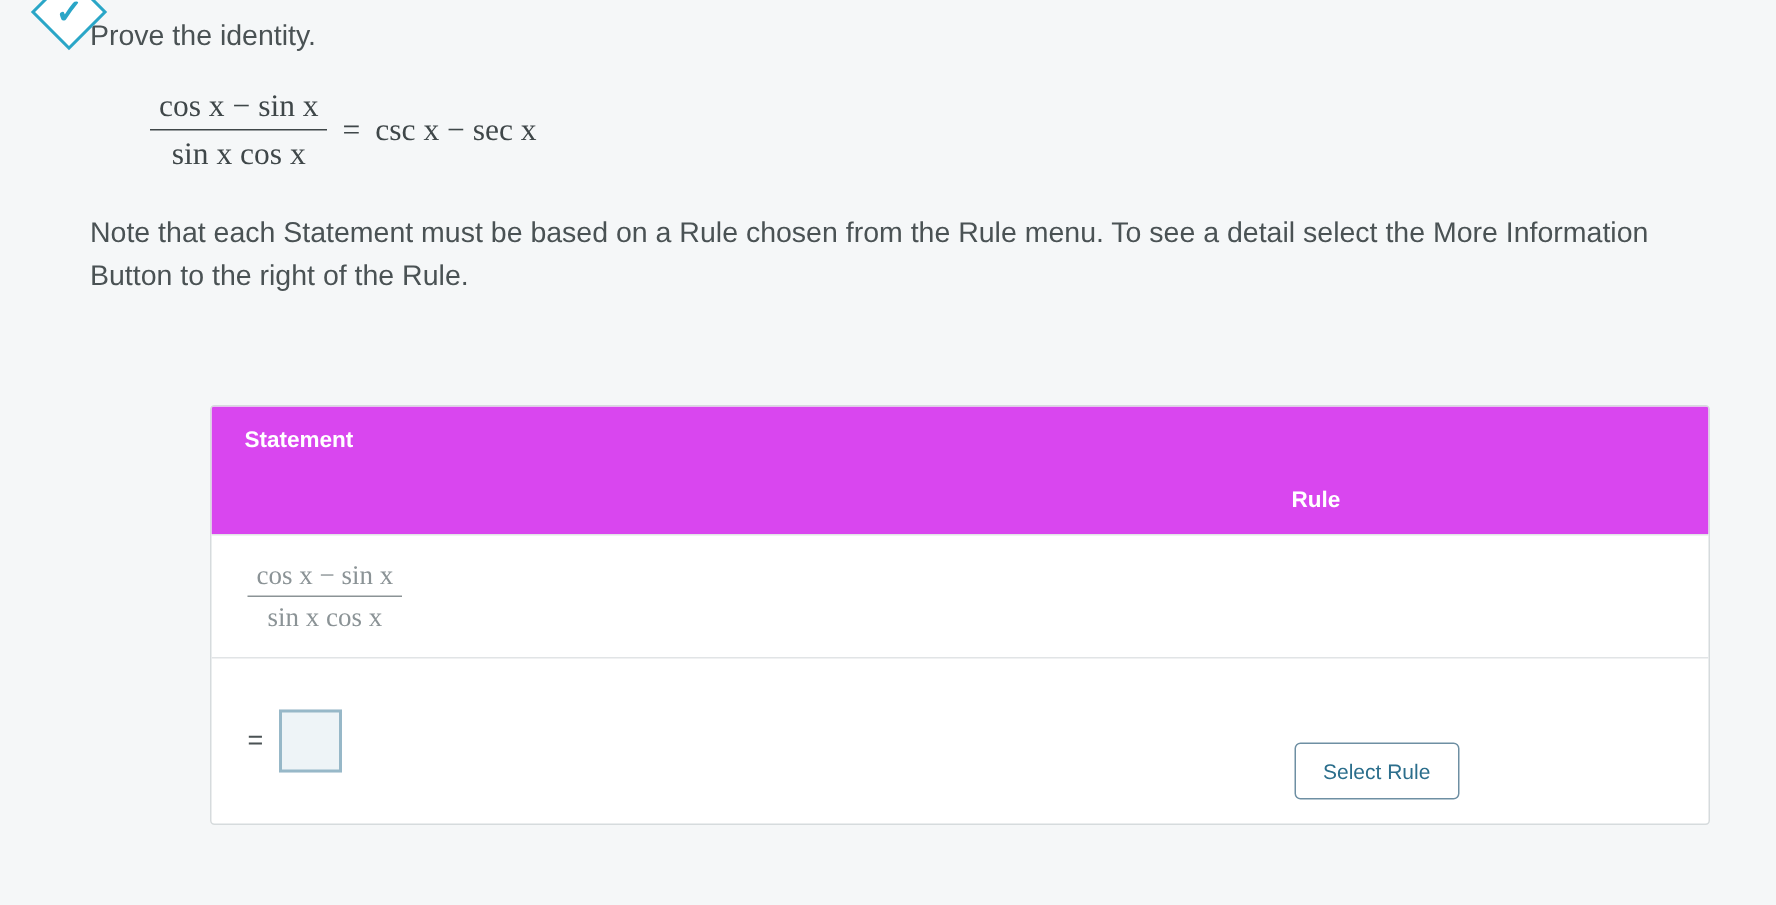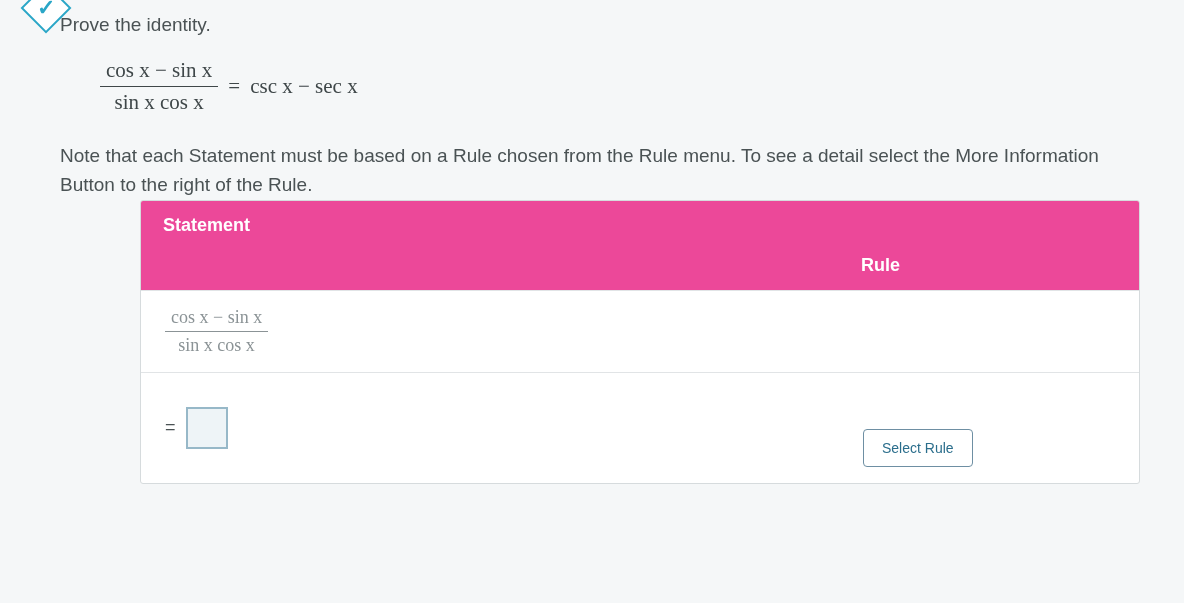--- a/index.html
+++ b/index.html
@@ -59,6 +59,7 @@
   font-size: 19px;
   color: #4a5254;
   line-height: 1.55;
+  margin-bottom: 70px;
 }
 .proof-table {
   margin: 0 0 0 80px;

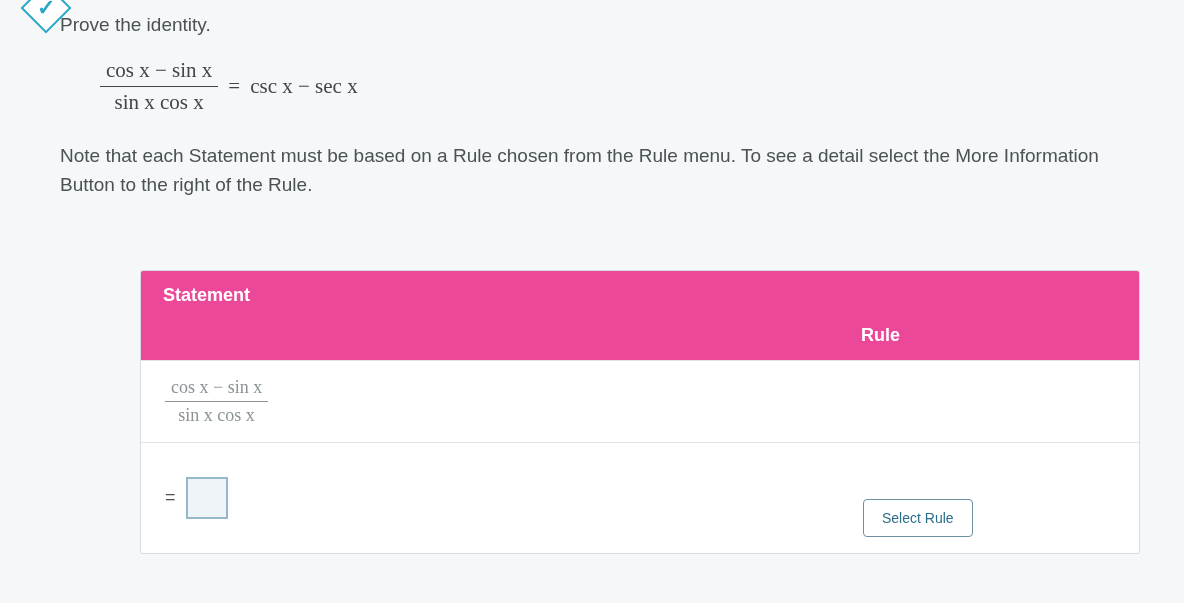--- a/index.html
+++ b/index.html
@@ -70,10 +70,10 @@
   overflow: hidden;
 }
 .proof-head {
-  background: #ec4899;
+  background: #d946ef;
   color: #ffffff;
   display: flex;
-  font-size: 18px;
+  font-size: 15px;
   font-weight: 600;
 }
 .col-statement { flex: 1; padding: 14px 22px; }

